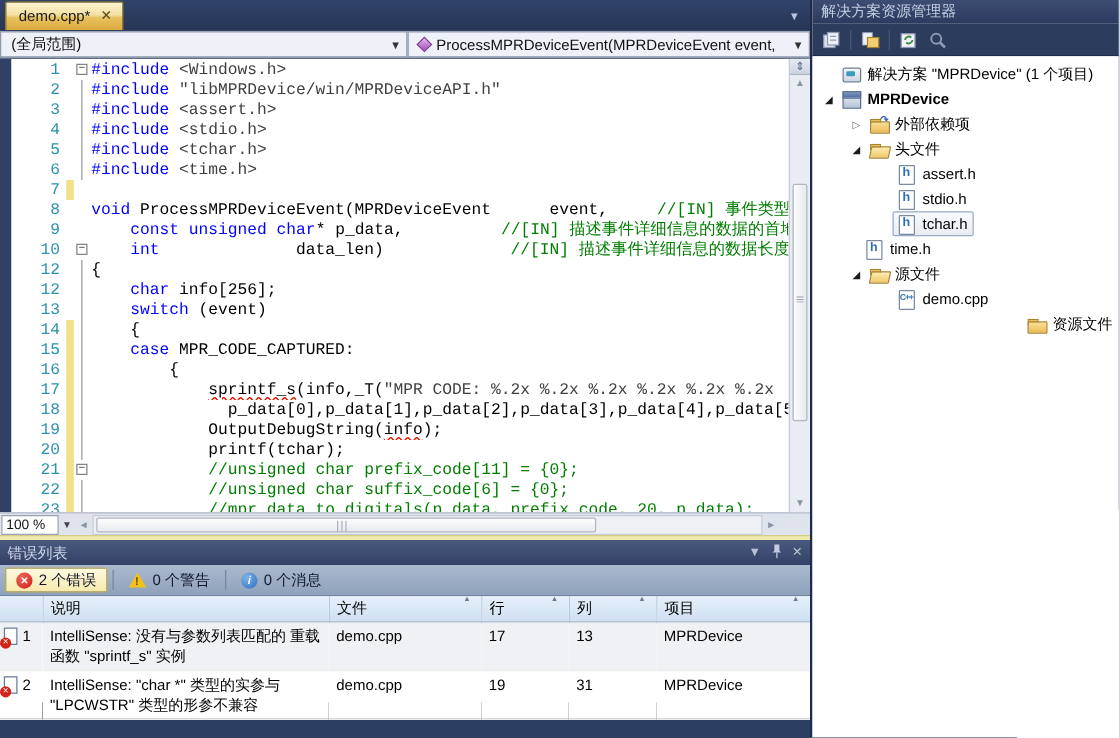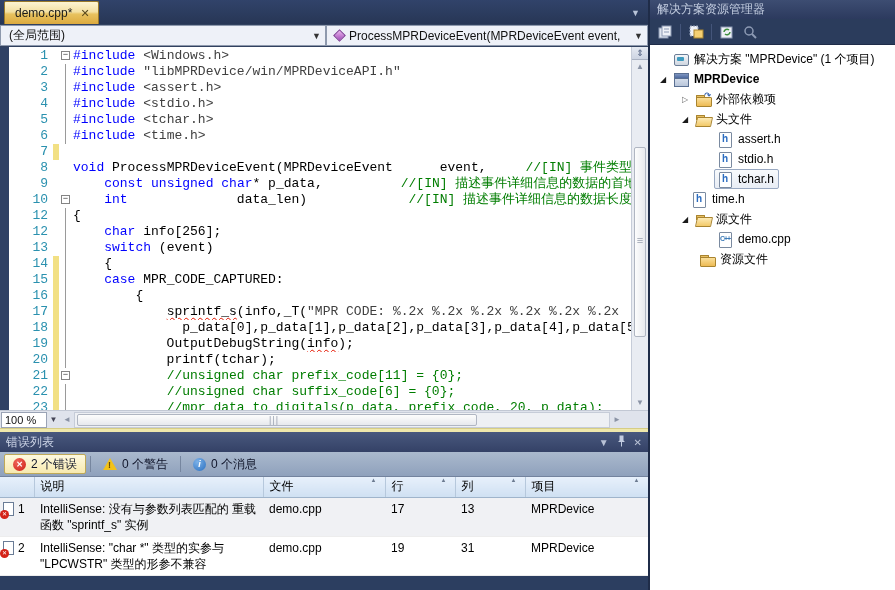--- a/index.html
+++ b/index.html
@@ -416,7 +416,7 @@
             <span class="tree-label">demo.cpp</span>
           </span>
         </div>
-        <div class="tree-row" style="padding-left: 32px;">
+        <div class="tree-row" style="padding-left: 32px; justify-content: flex-end;">
           <span class="expander"></span>
           <span class="node">
             <span class="ti ti-folder"></span>

